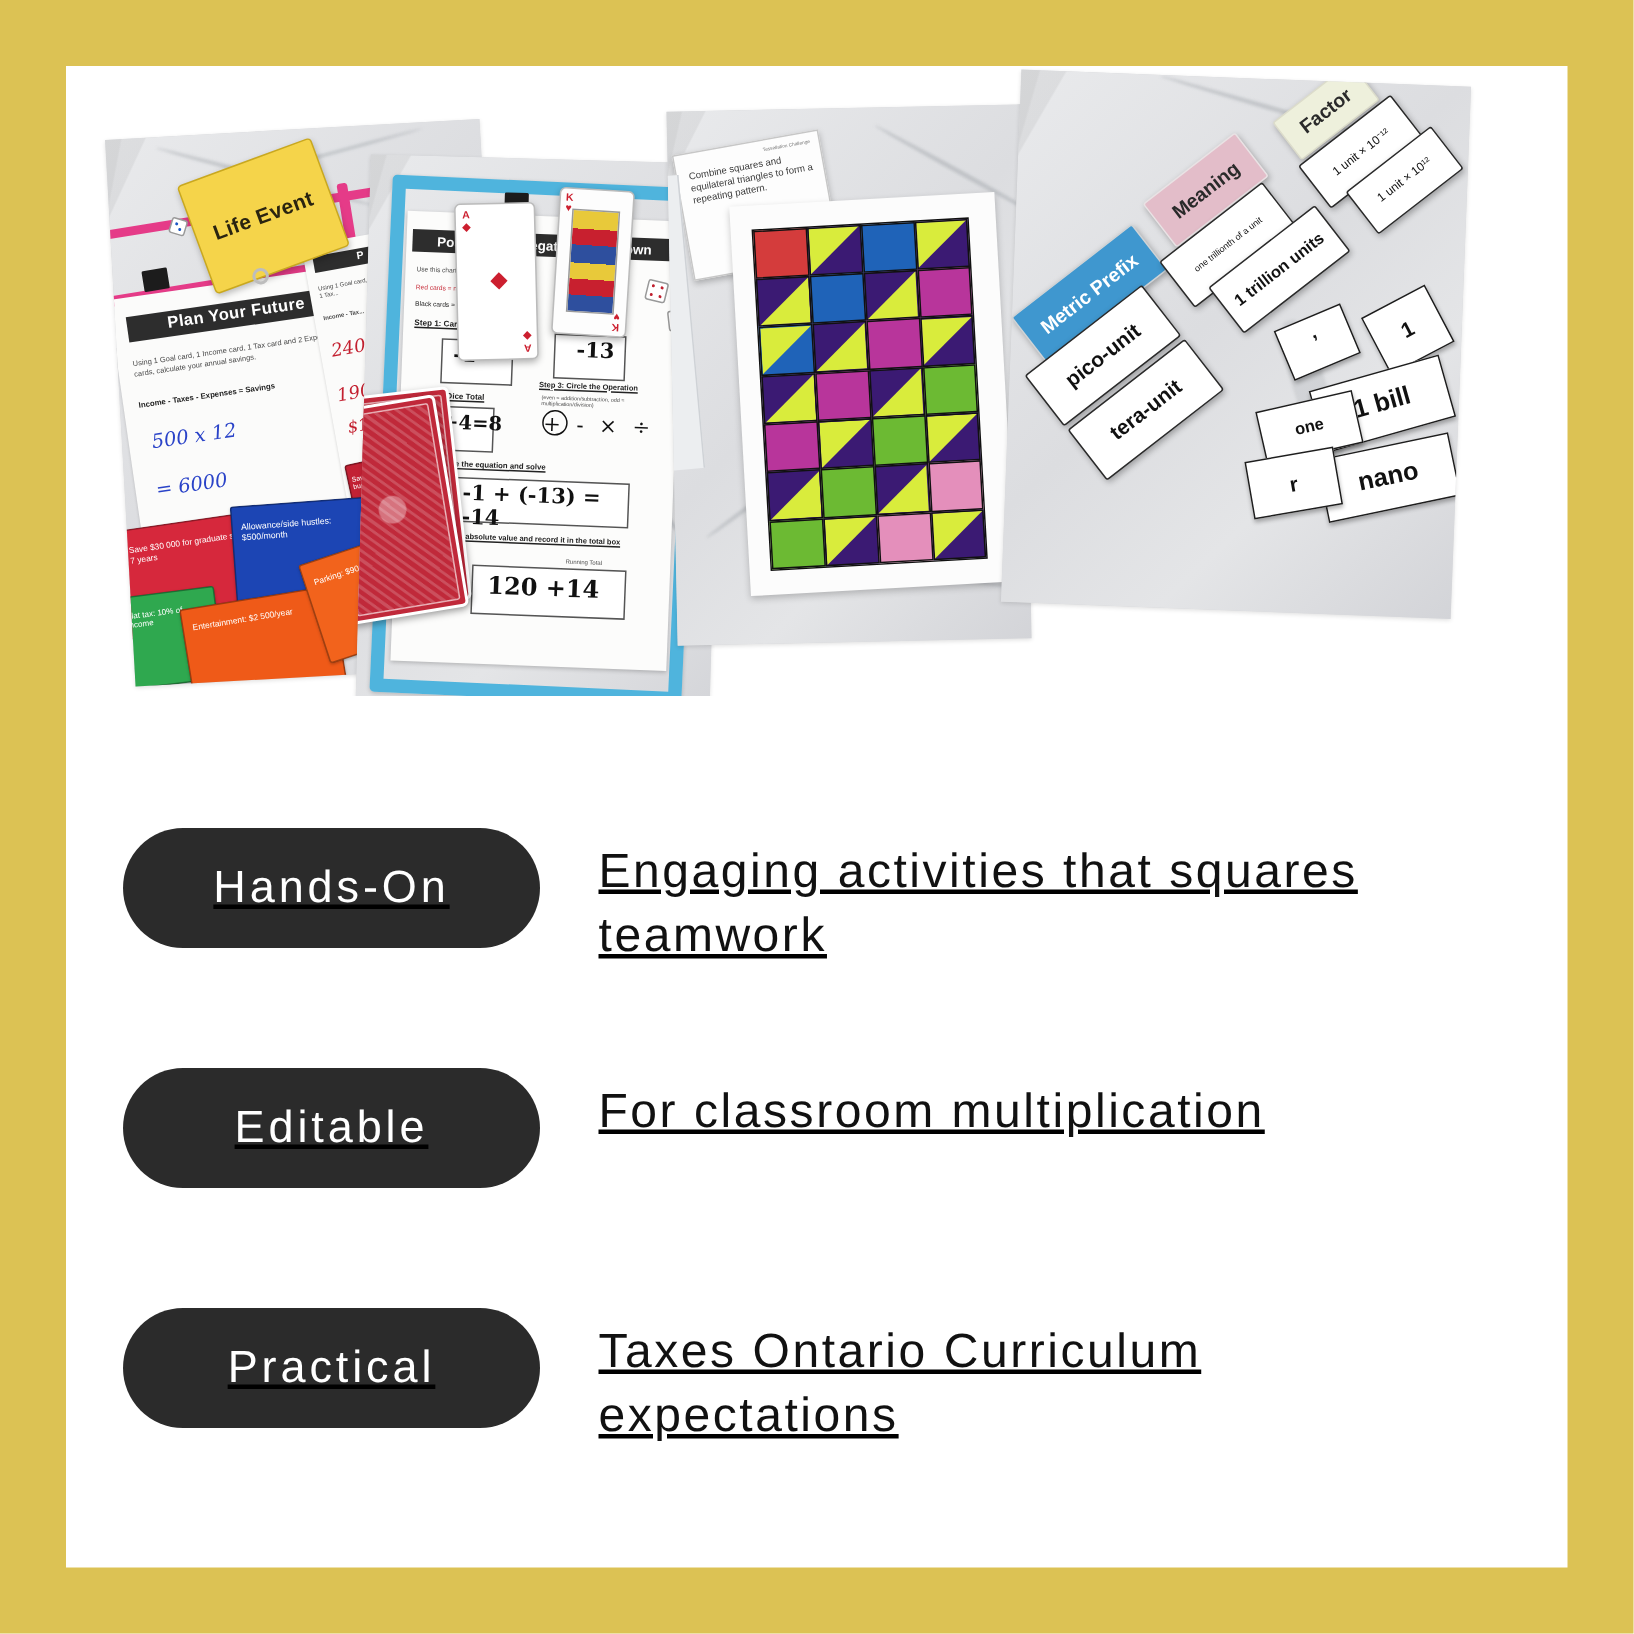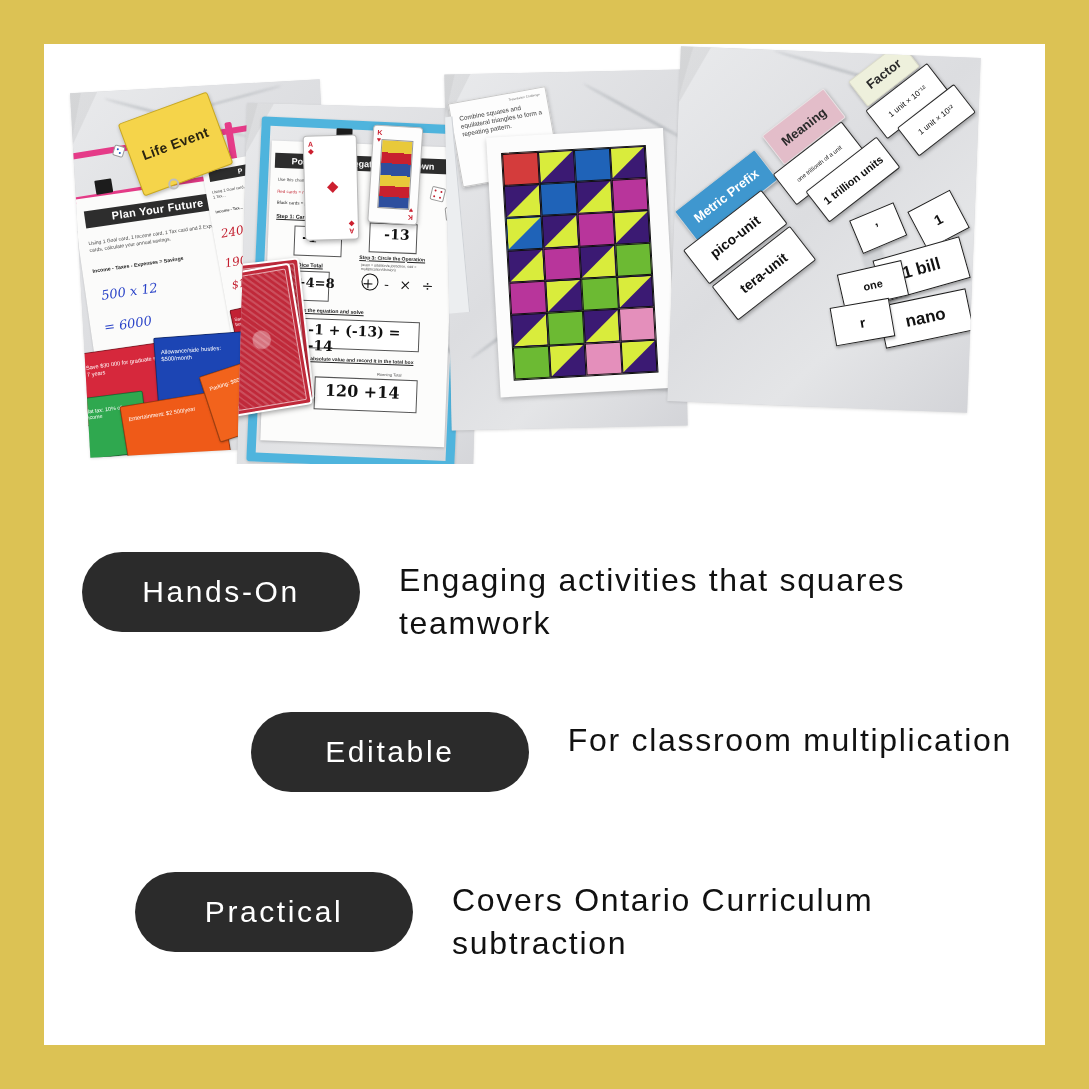--- a/index.html
+++ b/index.html
@@ -101,7 +101,7 @@
   }
   .frow{
     position:absolute; left:38px; width:930px; height:80px;
-    display:flex; align-items:flex-start;
+    display:flex; align-items:flex-start;text-decoration:underline;
   }
   .pill{
     width:278px; height:80px; flex:0 0 278px;

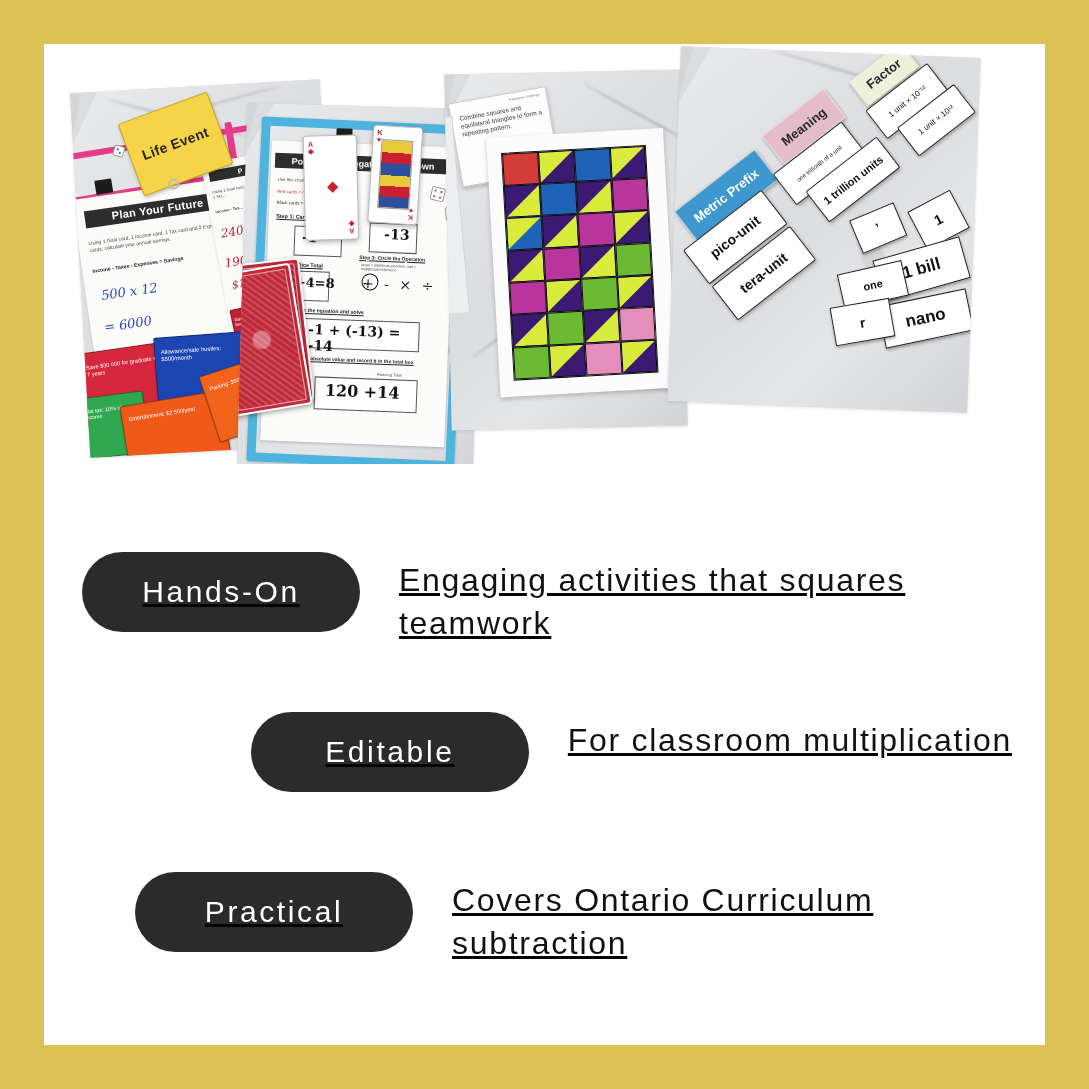--- a/index.html
+++ b/index.html
@@ -115,7 +115,7 @@
     letter-spacing:1.7px; max-width:600px;
   }
   #row1{ top:42px; }
-  #row2{ top:202px;justify-content:flex-end; }
+  #row2{ top:202px; }
   #row3{ top:362px;justify-content:flex-end; }
   #row1 .fdesc{ max-width:600px; }
   #row3 .fdesc{ max-width:560px; }

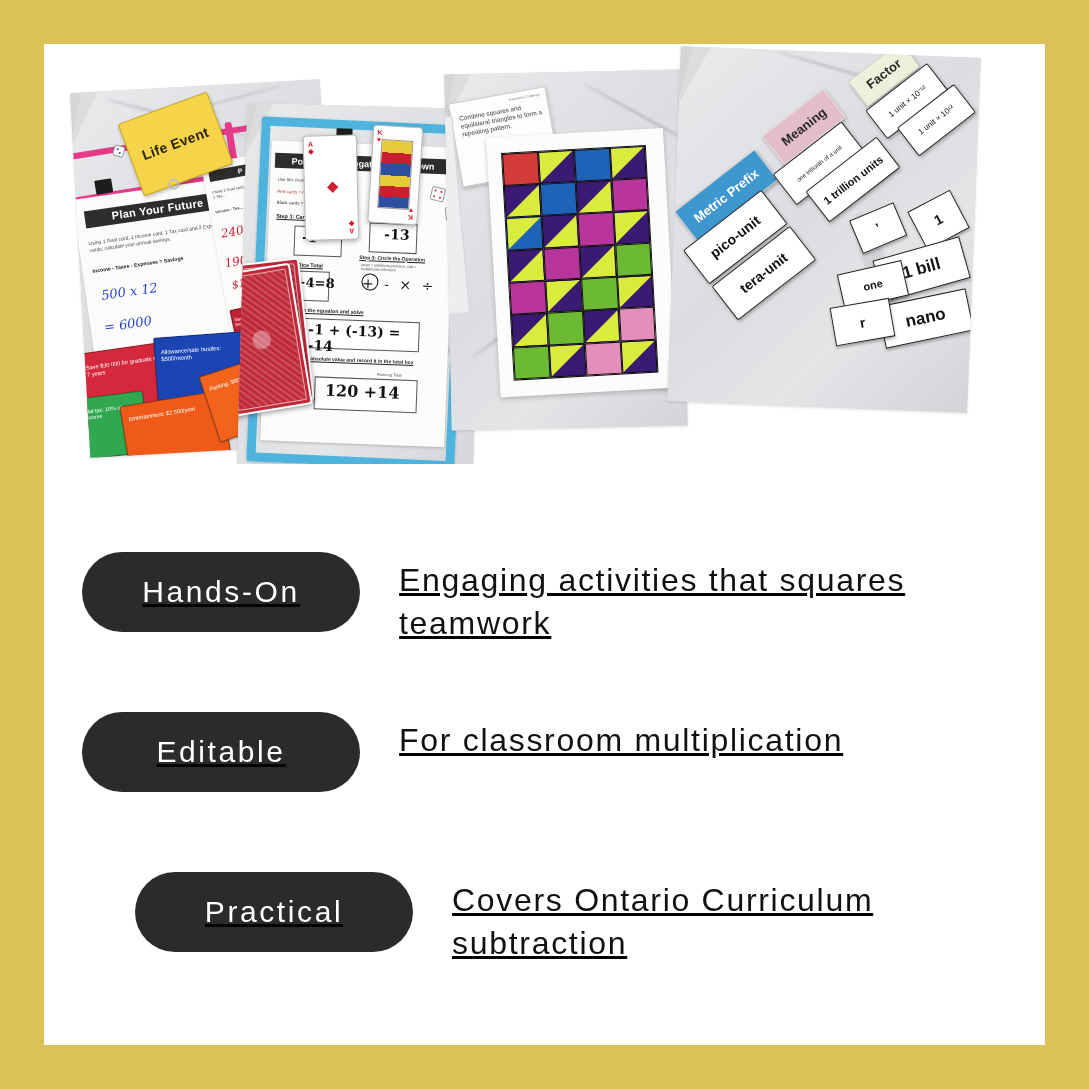--- a/index.html
+++ b/index.html
@@ -116,7 +116,7 @@
   }
   #row1{ top:42px; }
   #row2{ top:202px; }
-  #row3{ top:362px;justify-content:flex-end; }
+  #row3{ top:362px; }
   #row1 .fdesc{ max-width:600px; }
   #row3 .fdesc{ max-width:560px; }
 </style>

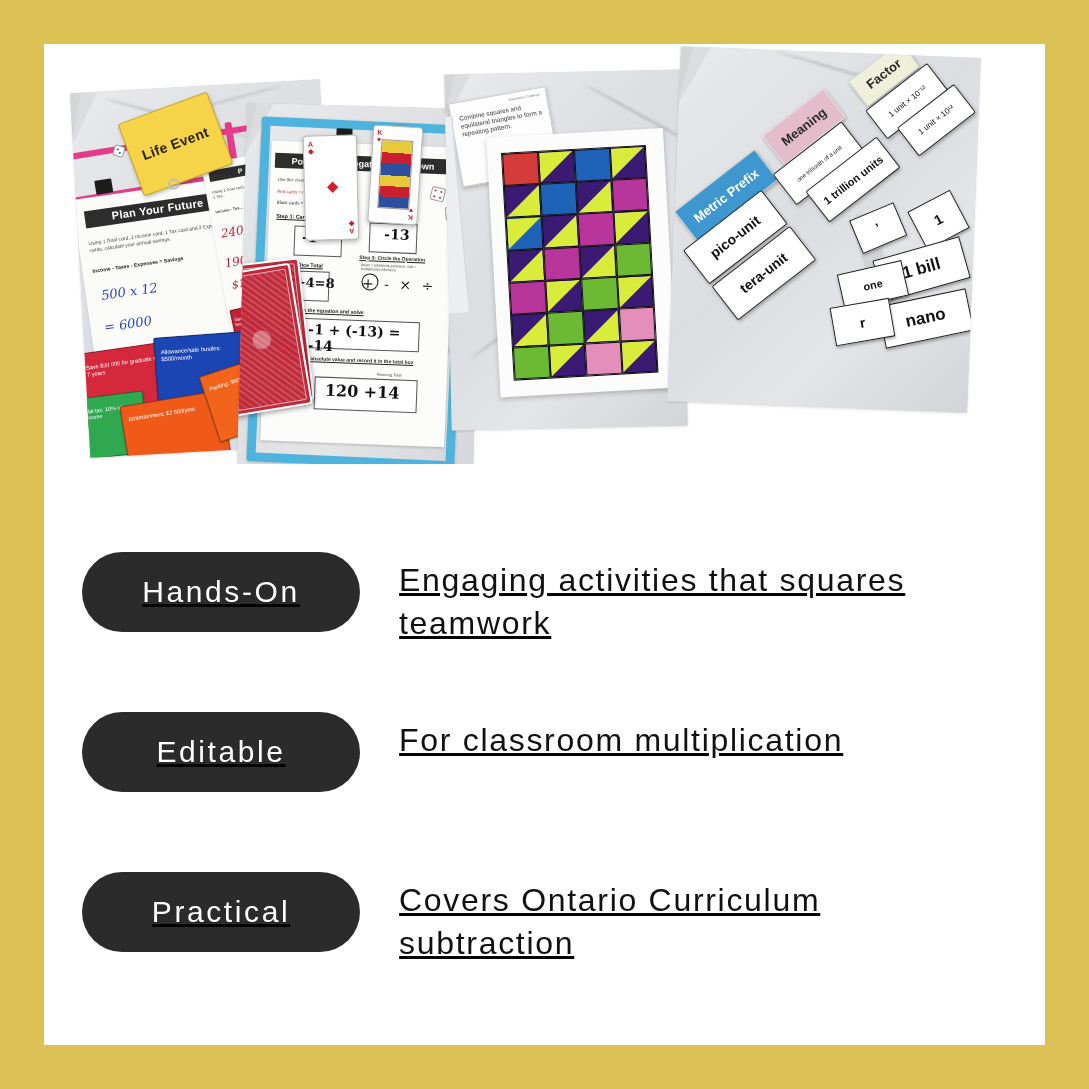--- a/index.html
+++ b/index.html
@@ -394,7 +394,7 @@
 
     <div class="frow" id="row3">
       <div class="pill">Practical</div>
-      <div class="fdesc">Covers Ontario Curriculum subtraction</div>
+      <div class="fdesc">Taxes Ontario Curriculum expectations</div>
     </div>
 
   </div>

